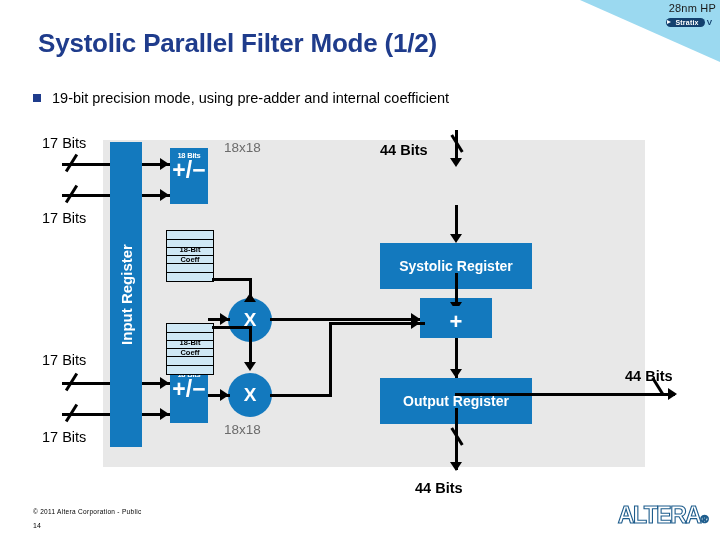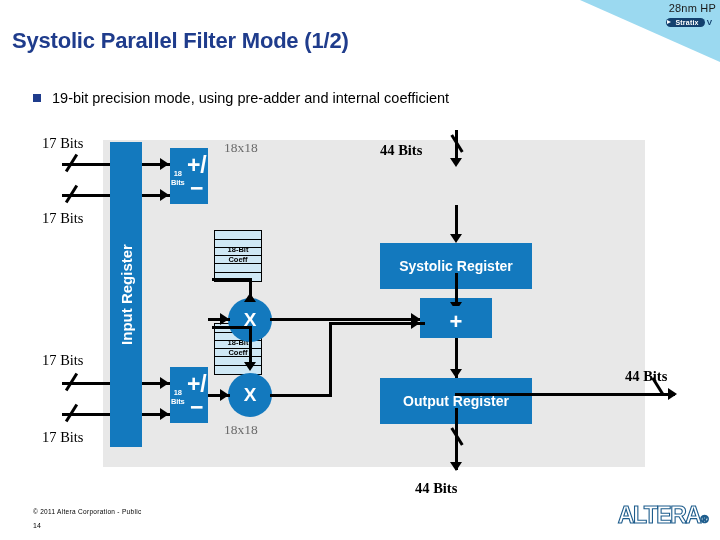--- a/index.html
+++ b/index.html
@@ -37,8 +37,8 @@
 
   
   #slide-title{
-    position:absolute;left:12px;top:28px;
-    font-size:22px;font-weight:bold;color:#1f3c8c;
+    position:absolute;left:38px;top:28px;
+    font-size:26px;font-weight:bold;color:#1f3c8c;
     letter-spacing:-.2px;white-space:nowrap;
   }
   #bullet-row{

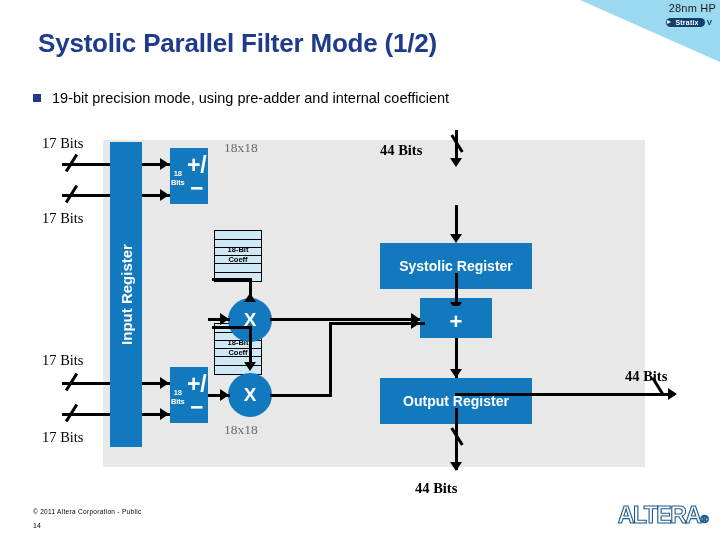--- a/index.html
+++ b/index.html
@@ -126,7 +126,7 @@
   .slashv{position:absolute;width:20px;height:3px;background:#000;transform:rotate(58deg);}
 
   
-  .lab{position:absolute;white-space:nowrap;font-family:Liberation Serif, serif;}
+  .lab{position:absolute;white-space:nowrap;}
   .lab-bits{font-size:14.5px;color:#000;font-weight:normal;}
   .lab-bold{font-size:14.5px;color:#000;font-weight:bold;}
   .lab-gray{font-size:13.5px;color:#6b6b6b;}

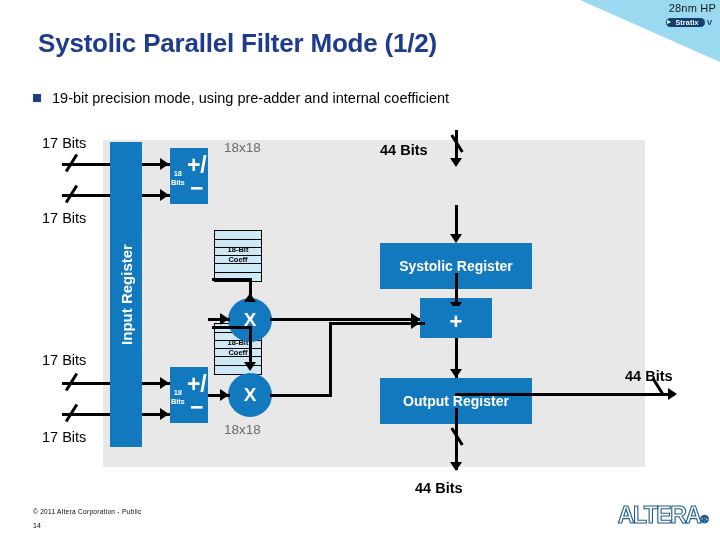--- a/index.html
+++ b/index.html
@@ -73,7 +73,7 @@
   }
 
   .preadder{
-    width:38px;height:56px;flex-direction:row;justify-content:flex-start;
+    width:38px;height:56px;flex-direction:column;justify-content:flex-start;
     padding-top:3px;
   }
   .preadder .bits{font-size:7.5px;font-weight:bold;letter-spacing:-.2px;}

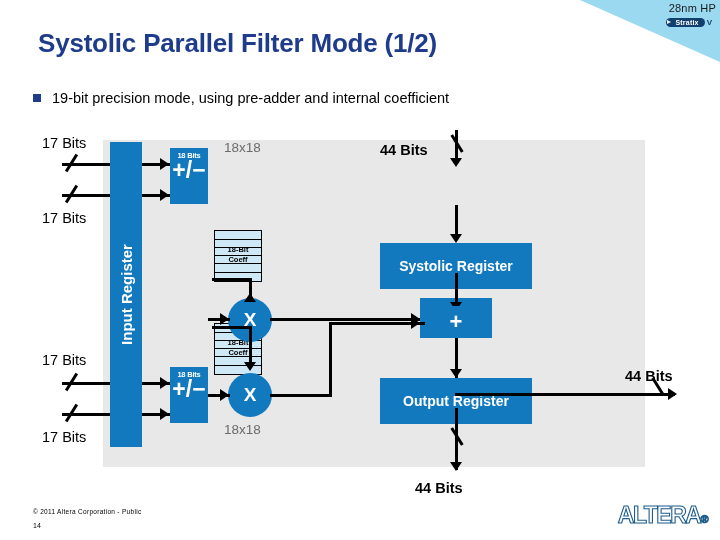--- a/index.html
+++ b/index.html
@@ -100,7 +100,6 @@
   .coeff{
     width:48px;height:52px;background:#cfe8f5;border:1px solid #000;
     box-sizing:border-box;
-    margin-left:48px;
   }
   .coeff .ln{position:absolute;left:0;right:0;height:1px;background:#000;}
   .coeff .lbl{

